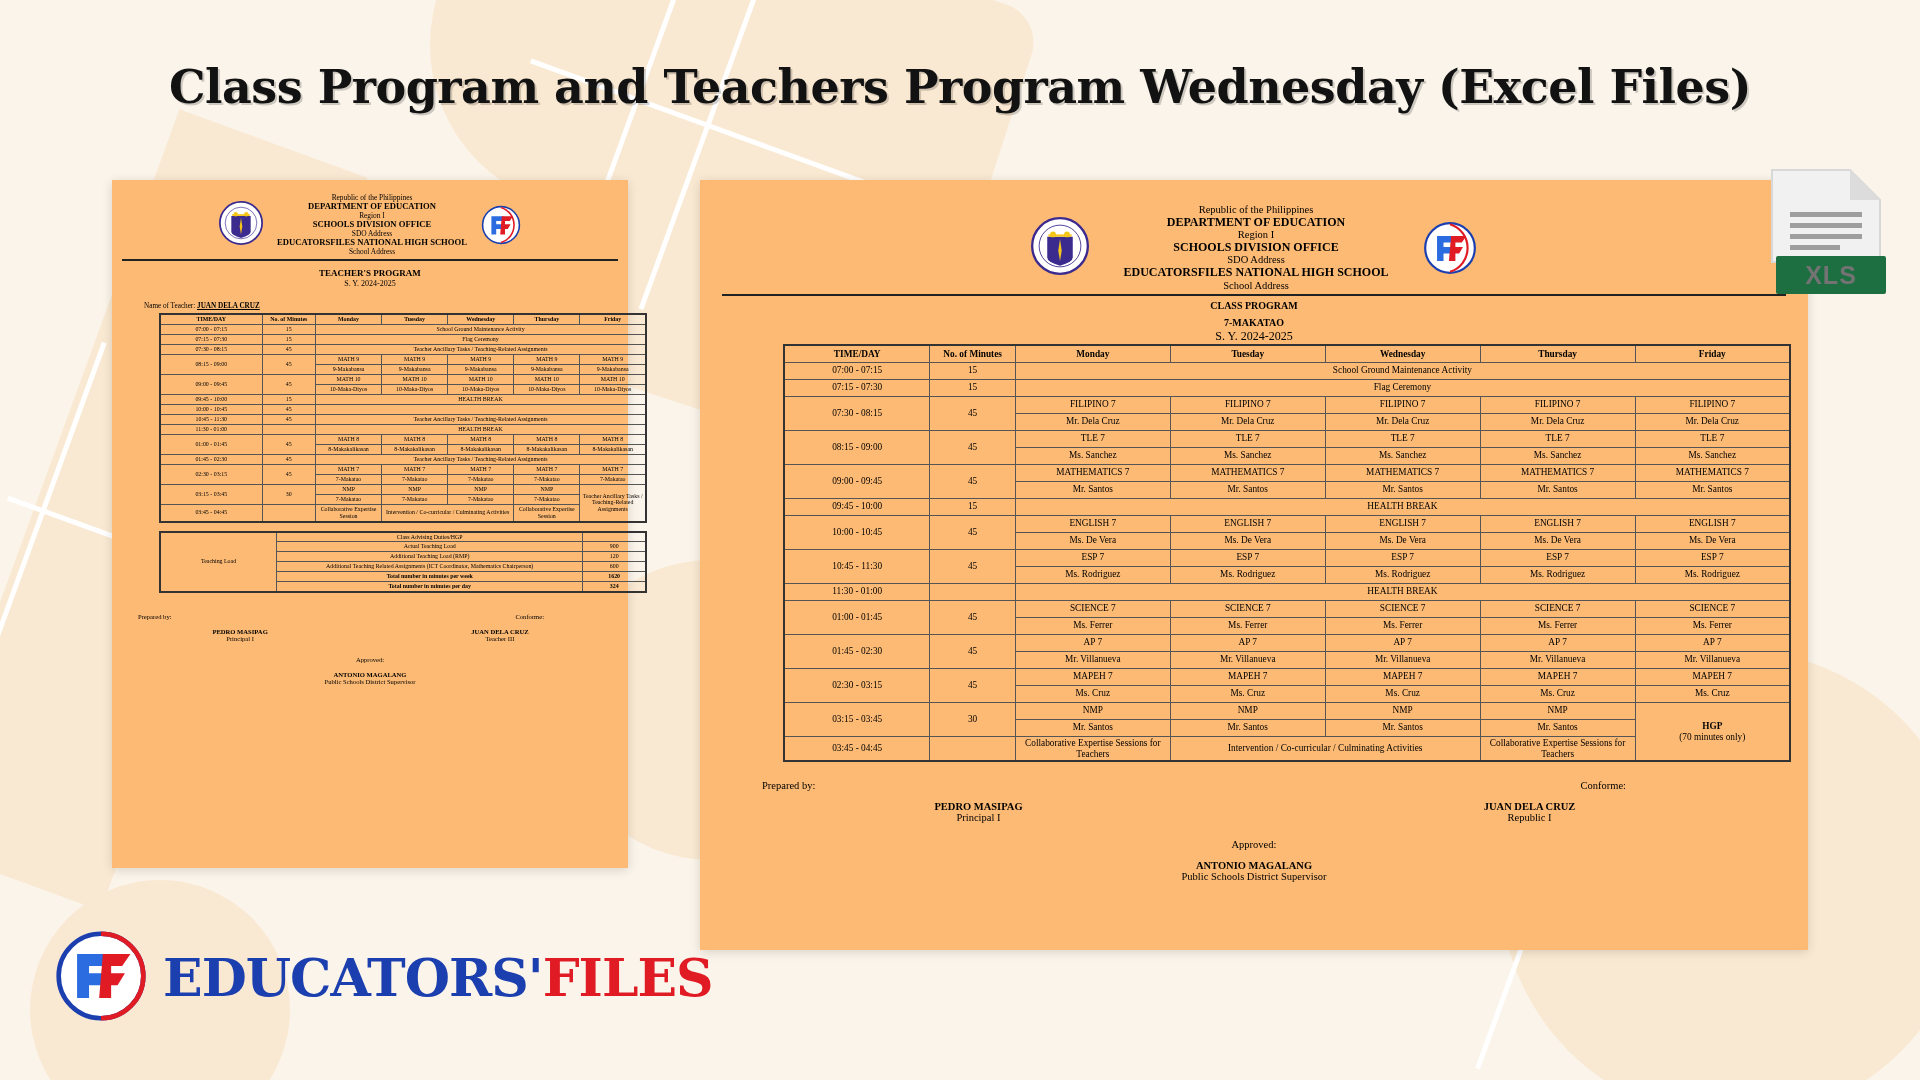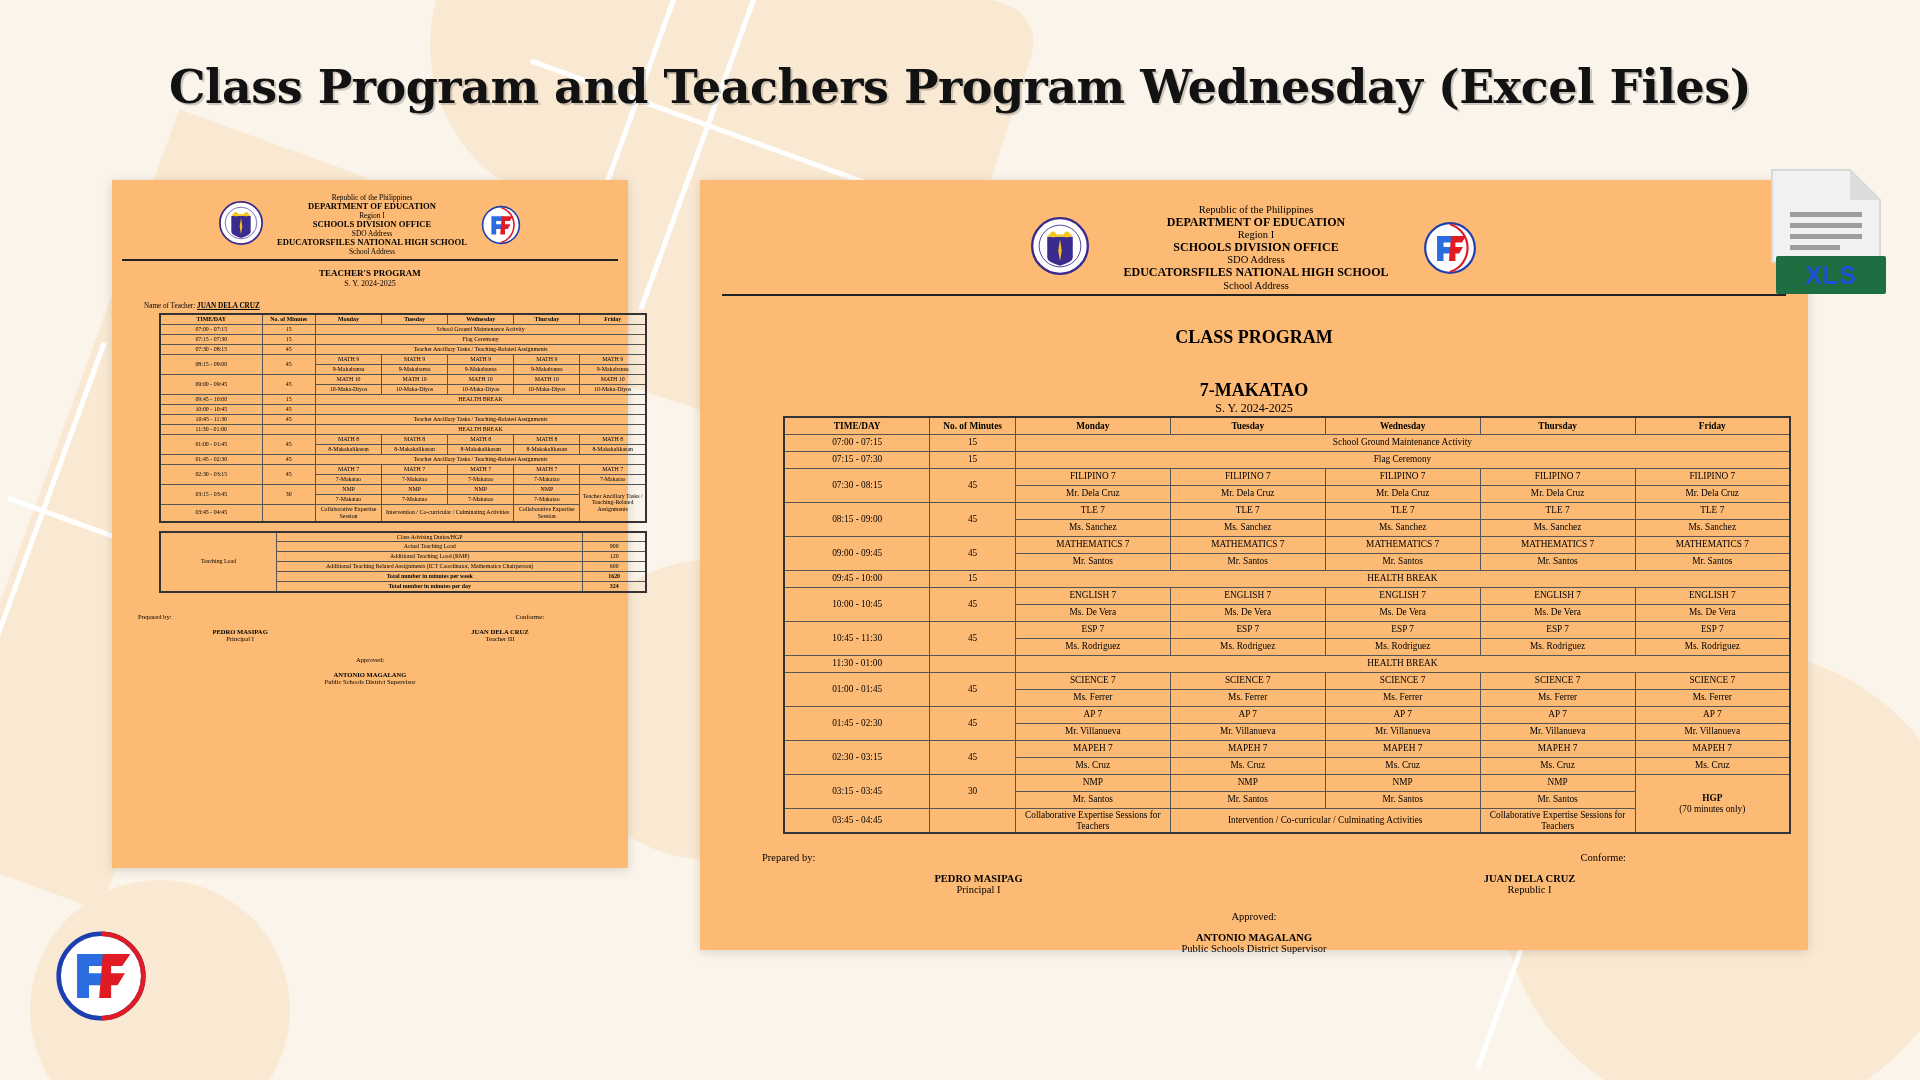--- a/index.html
+++ b/index.html
@@ -672,7 +672,7 @@
     <rect x="22" y="77" width="50" height="5" fill="#9E9E9E"></rect>
     <rect x="8" y="88" width="110" height="38" rx="2" fill="#1D6F42"></rect>
   </svg>
-  <div style="position:absolute;left:8px;top:88px;width:110px;height:38px;display:flex;align-items:center;justify-content:center;color:#1d4ed8;font-family:'Liberation Sans',sans-serif;font-weight:700;font-size:25px;letter-spacing:1px;">XLS</div>
+  <div style="position:absolute;left:8px;top:88px;width:110px;height:38px;display:flex;align-items:center;justify-content:center;color:#737373;font-family:'Liberation Sans',sans-serif;font-weight:700;font-size:25px;letter-spacing:1px;">XLS</div>
 </div>
 
 <div id="ef-logo">

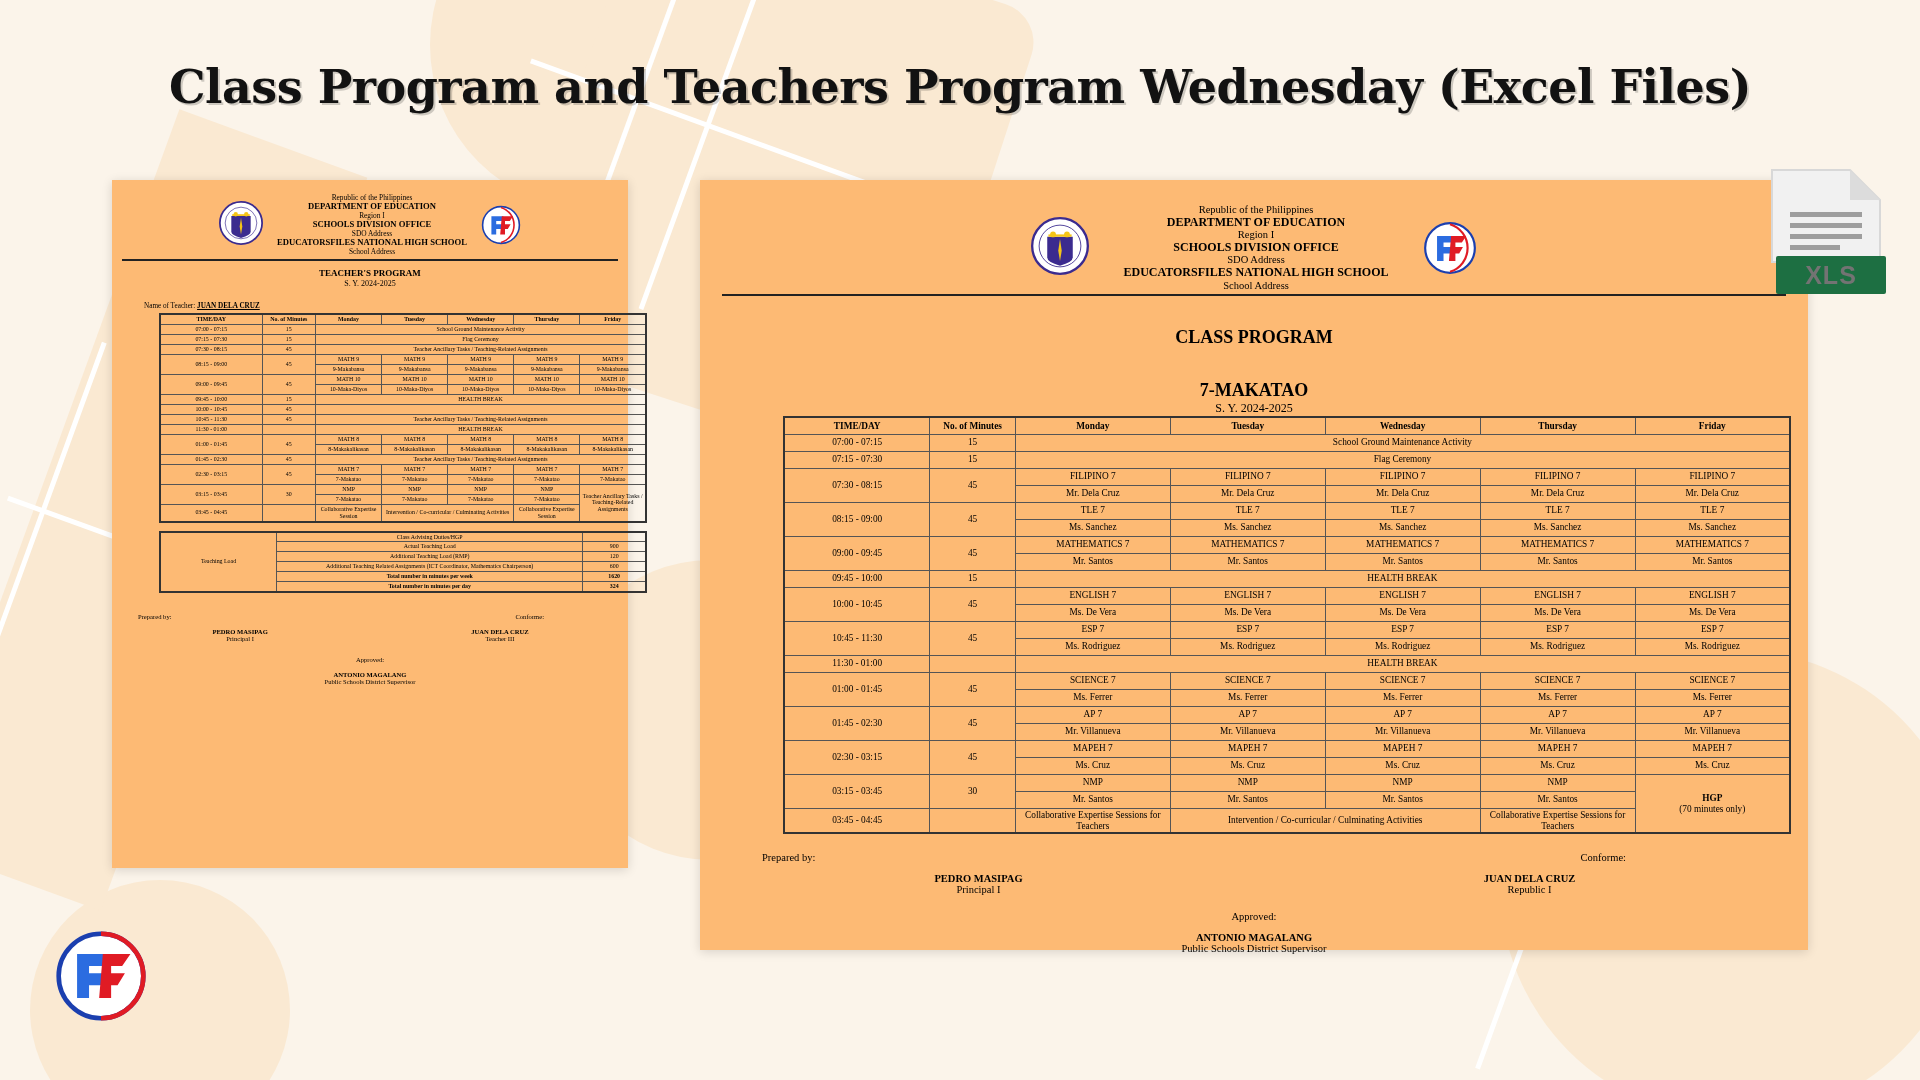--- a/index.html
+++ b/index.html
@@ -97,7 +97,7 @@
   #sheet-class .lh-text .t-big { font-size: 12px; }
   #sheet-class .efl { width: 54px; height: 54px; }
   #sheet-class .rule-wrap { padding: 0 22px; }
-  #sheet-class .doc-title { font-size: 18px; margin-top: 30px; }
+  #sheet-class .doc-title { font-size: 10px; margin-top: 4px; }
   #sheet-class .doc-sy { font-size: 12px; }
   #sheet-class .name-line { font-size: 11px; margin: 22px 0 6px 50px; }
   #sheet-class .tbl-wrap { margin: 0 50px; }

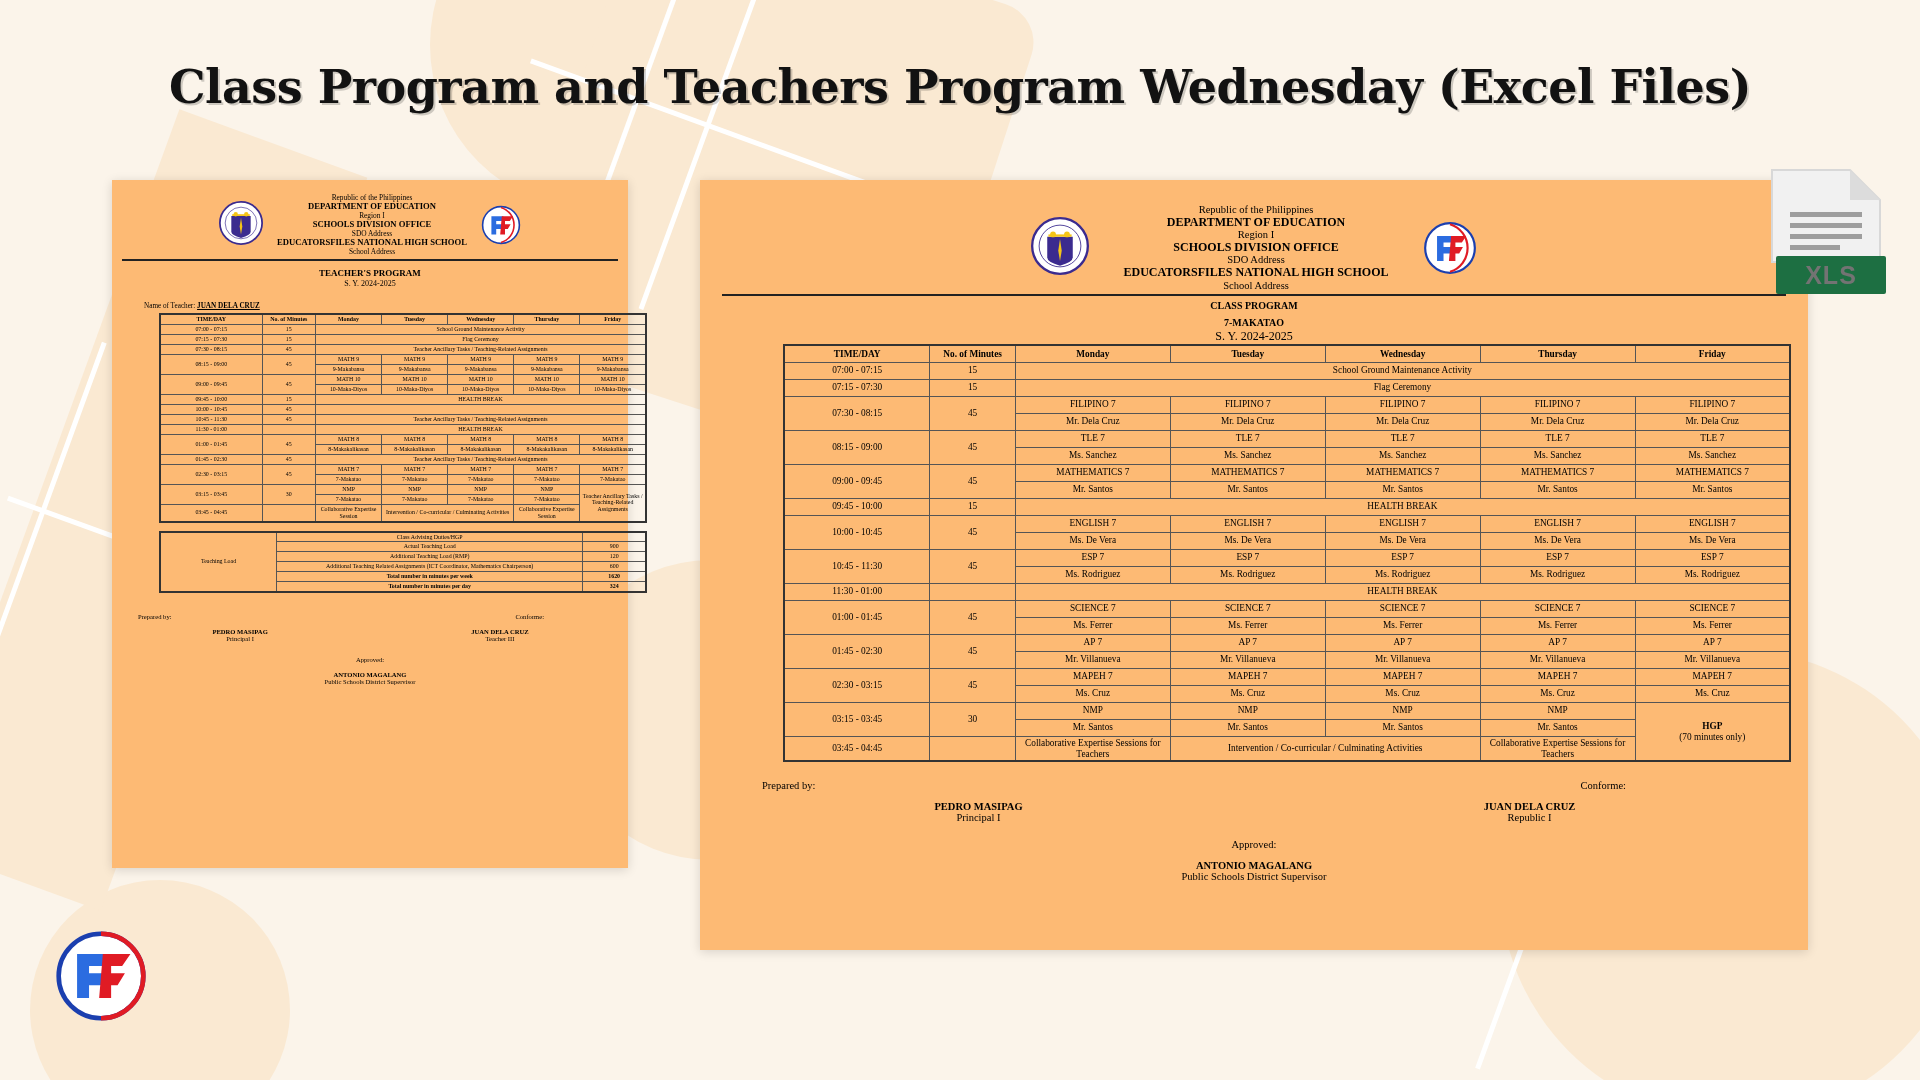--- a/index.html
+++ b/index.html
@@ -685,6 +685,9 @@
     </svg>
   </span>
   <div class="wordmark">
+    <div class="w1">
+      <span class="blue">EDUCATORS'</span><span class="red">FILES</span>
+    </div>
   </div>
 </div>
 

